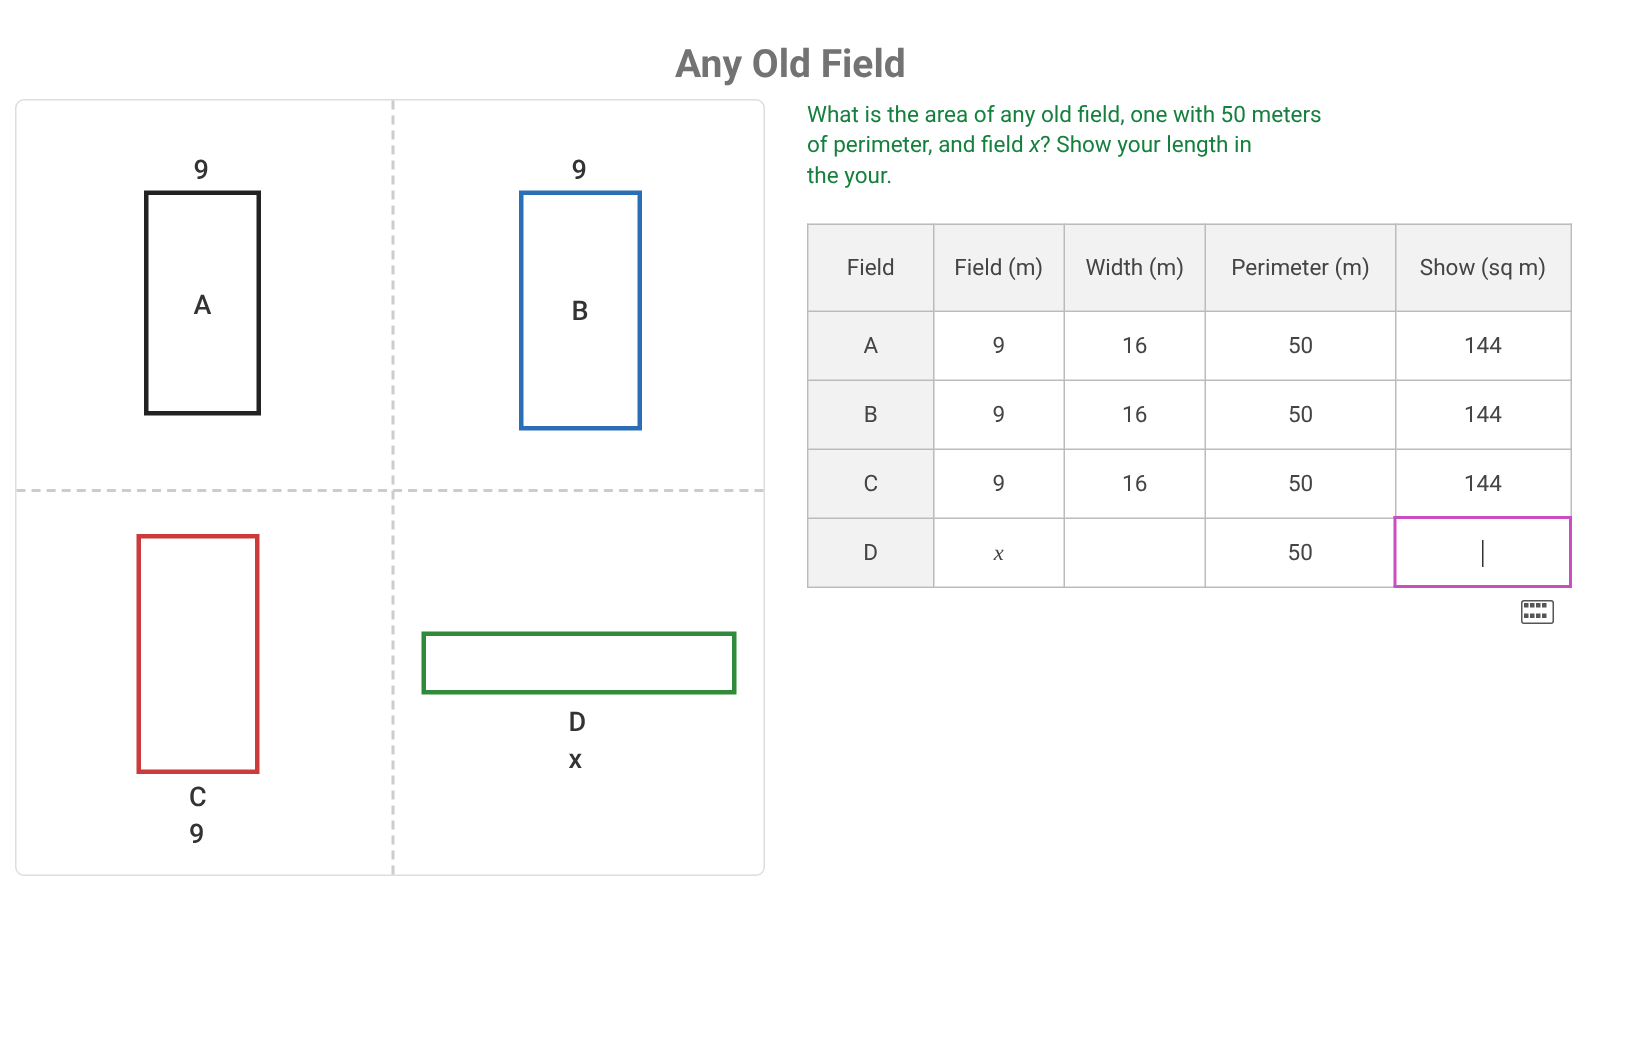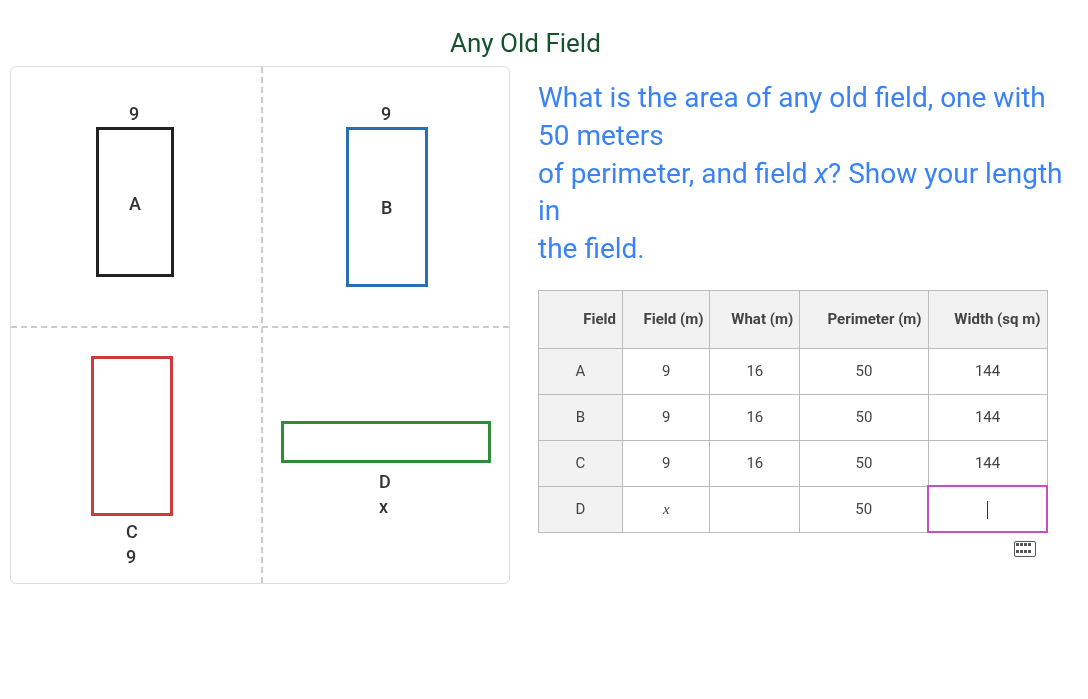--- a/index.html
+++ b/index.html
@@ -18,9 +18,9 @@
   }
   .title {
     font-size: 26px;
-    color: #14532d;
+    color: #737373;
     padding: 28px 0 8px 450px;
-    font-weight: 400;
+    font-weight: 700;
   }
   
   .left {

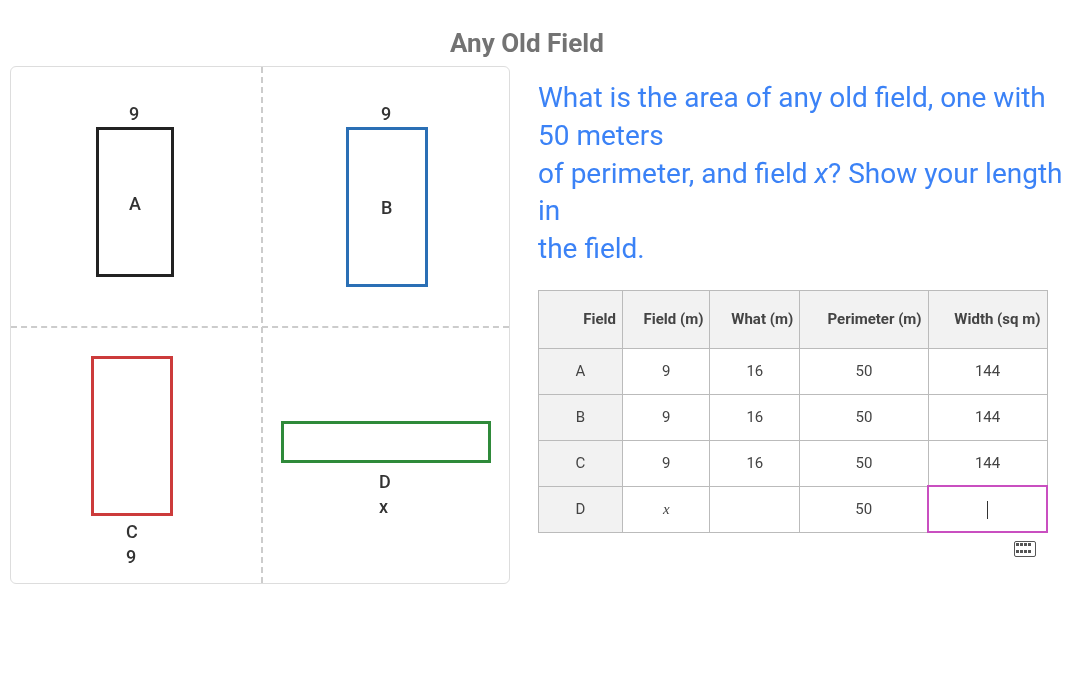--- a/index.html
+++ b/index.html
@@ -79,10 +79,10 @@
     position: relative;
   }
   .prompt {
-    font-size: 28px;
-    color: #3b82f6;
+    font-size: 15px;
+    color: #15803d;
     line-height: 1.35;
-    margin: 13px 0 22px 0;
+    margin: 0 0 22px 0;
   }
   .prompt em { font-style: italic; }
   table.grid {

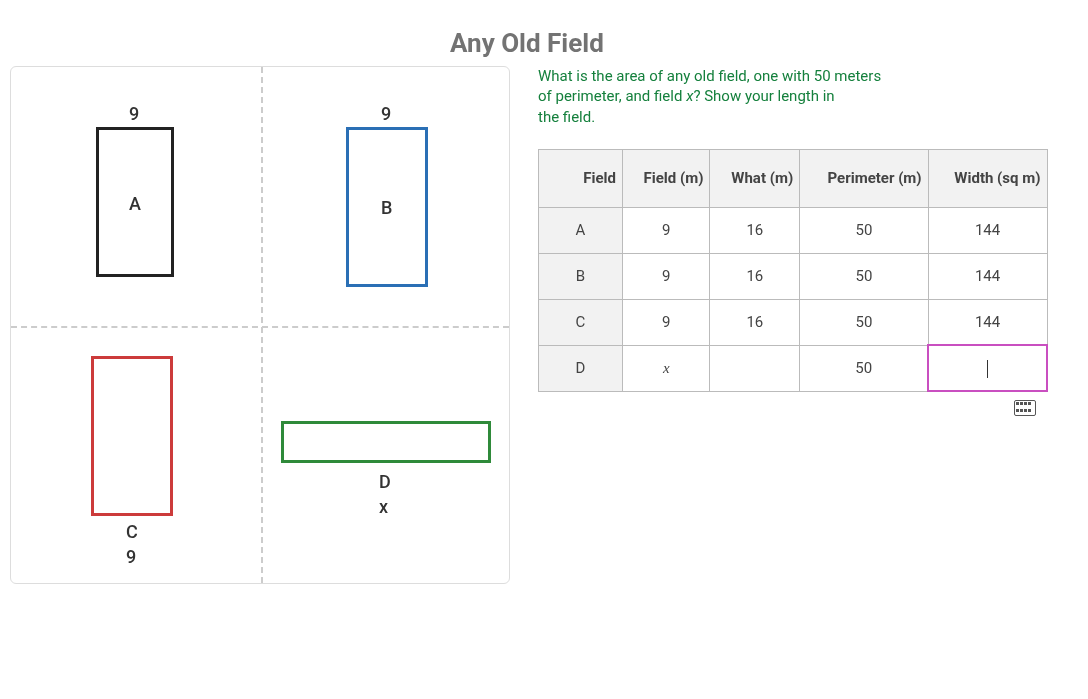--- a/index.html
+++ b/index.html
@@ -186,7 +186,7 @@
     <div class="prompt">
       <span>What is the area of any old field, one with 50 meters</span><br>
       <span>of perimeter, and field </span><em>x</em><span>? Show your length in</span><br>
-      <span>the field.</span>
+      <span>the your.</span>
     </div>
 
     <table class="grid">

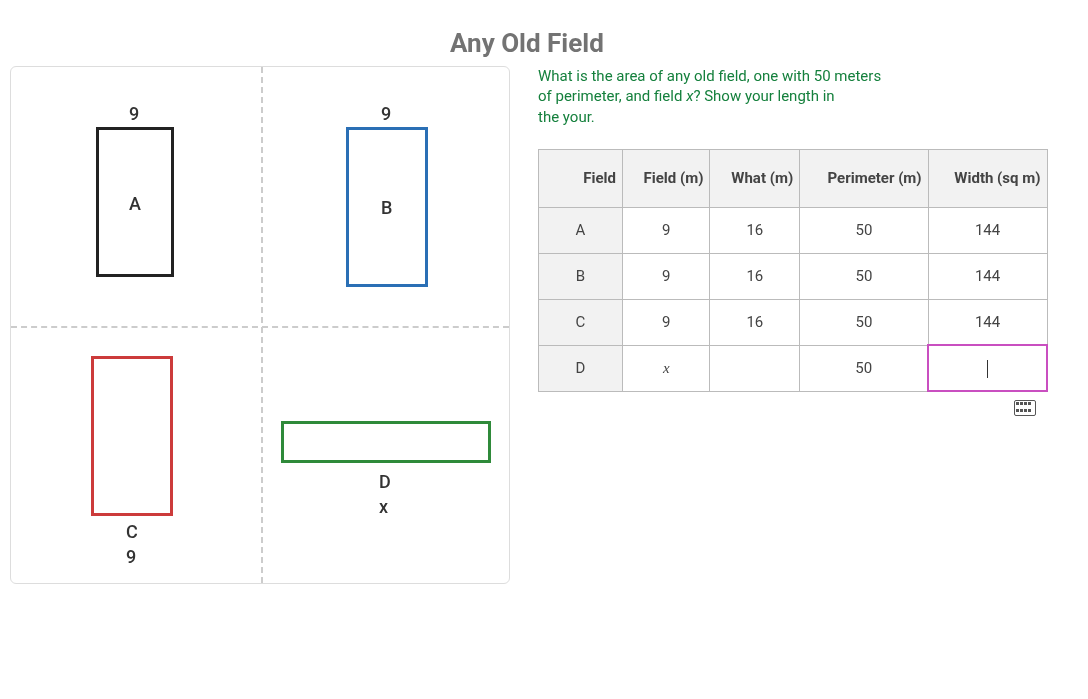--- a/index.html
+++ b/index.html
@@ -99,10 +99,9 @@
   }
   table.grid th {
     background: #f2f2f2;
-    font-weight: 700;
+    font-weight: 400;
     height: 58px;
     font-size: 15px;
-    text-align: right;
   }
   table.grid td.rowhead {
     background: #f2f2f2;

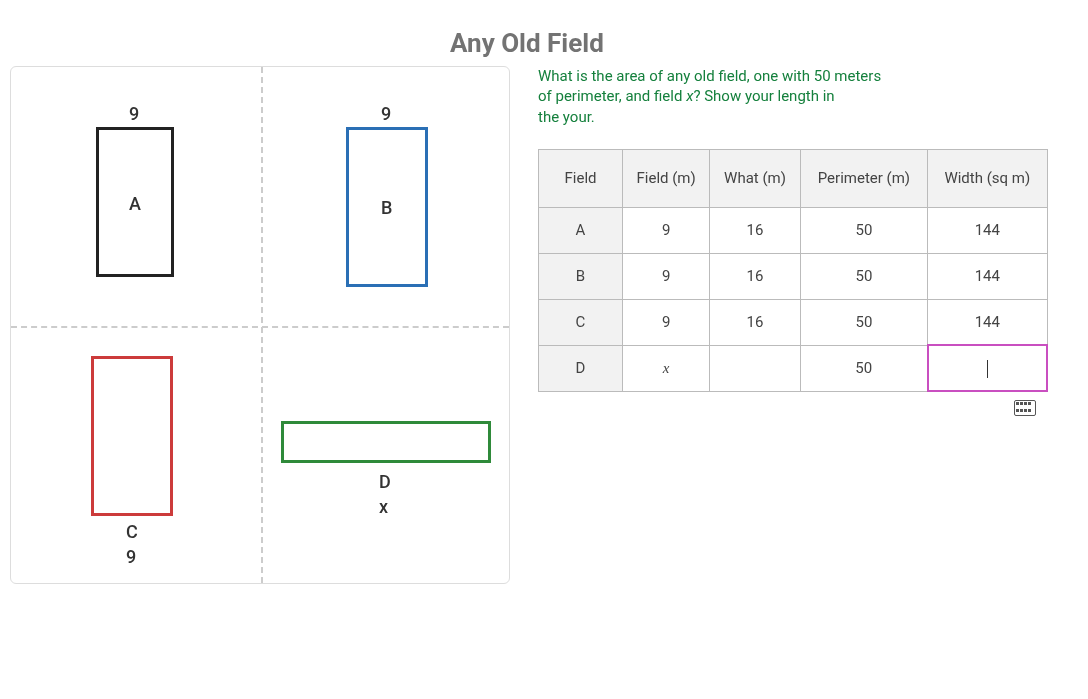--- a/index.html
+++ b/index.html
@@ -193,7 +193,7 @@
         <tr>
           <th>Field</th>
           <th>Field (m)</th>
-          <th>What (m)</th>
+          <th>Width (m)</th>
           <th>Perimeter (m)</th>
           <th>Width (sq m)</th>
         </tr>

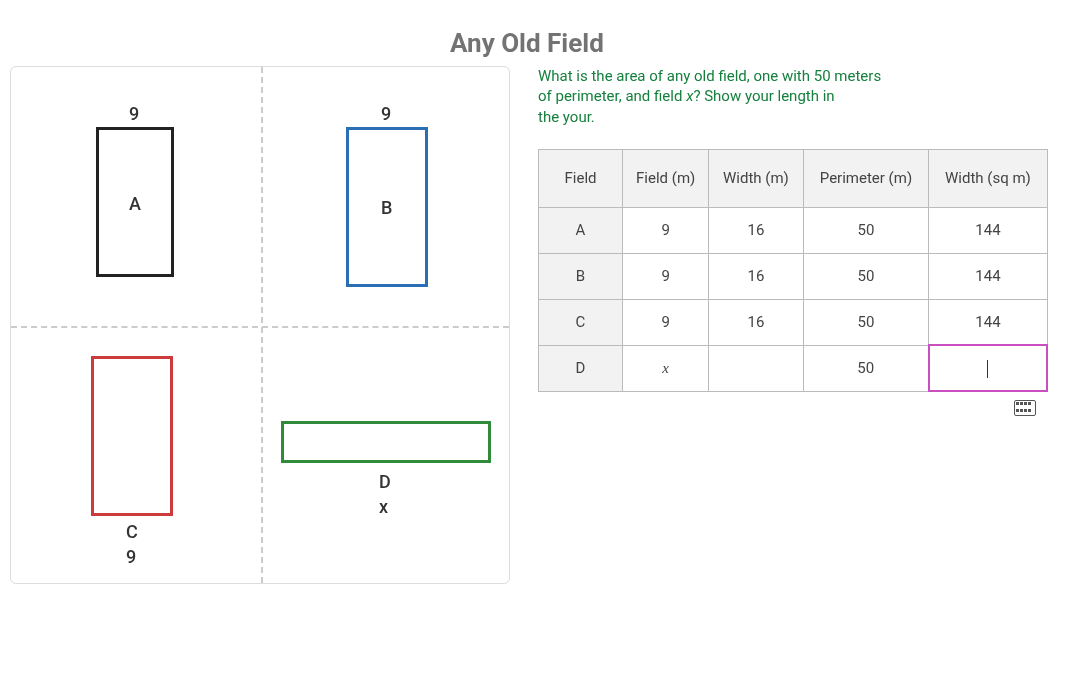--- a/index.html
+++ b/index.html
@@ -195,7 +195,7 @@
           <th>Field (m)</th>
           <th>Width (m)</th>
           <th>Perimeter (m)</th>
-          <th>Width (sq m)</th>
+          <th>Show (sq m)</th>
         </tr>
       </thead>
       <tbody>

